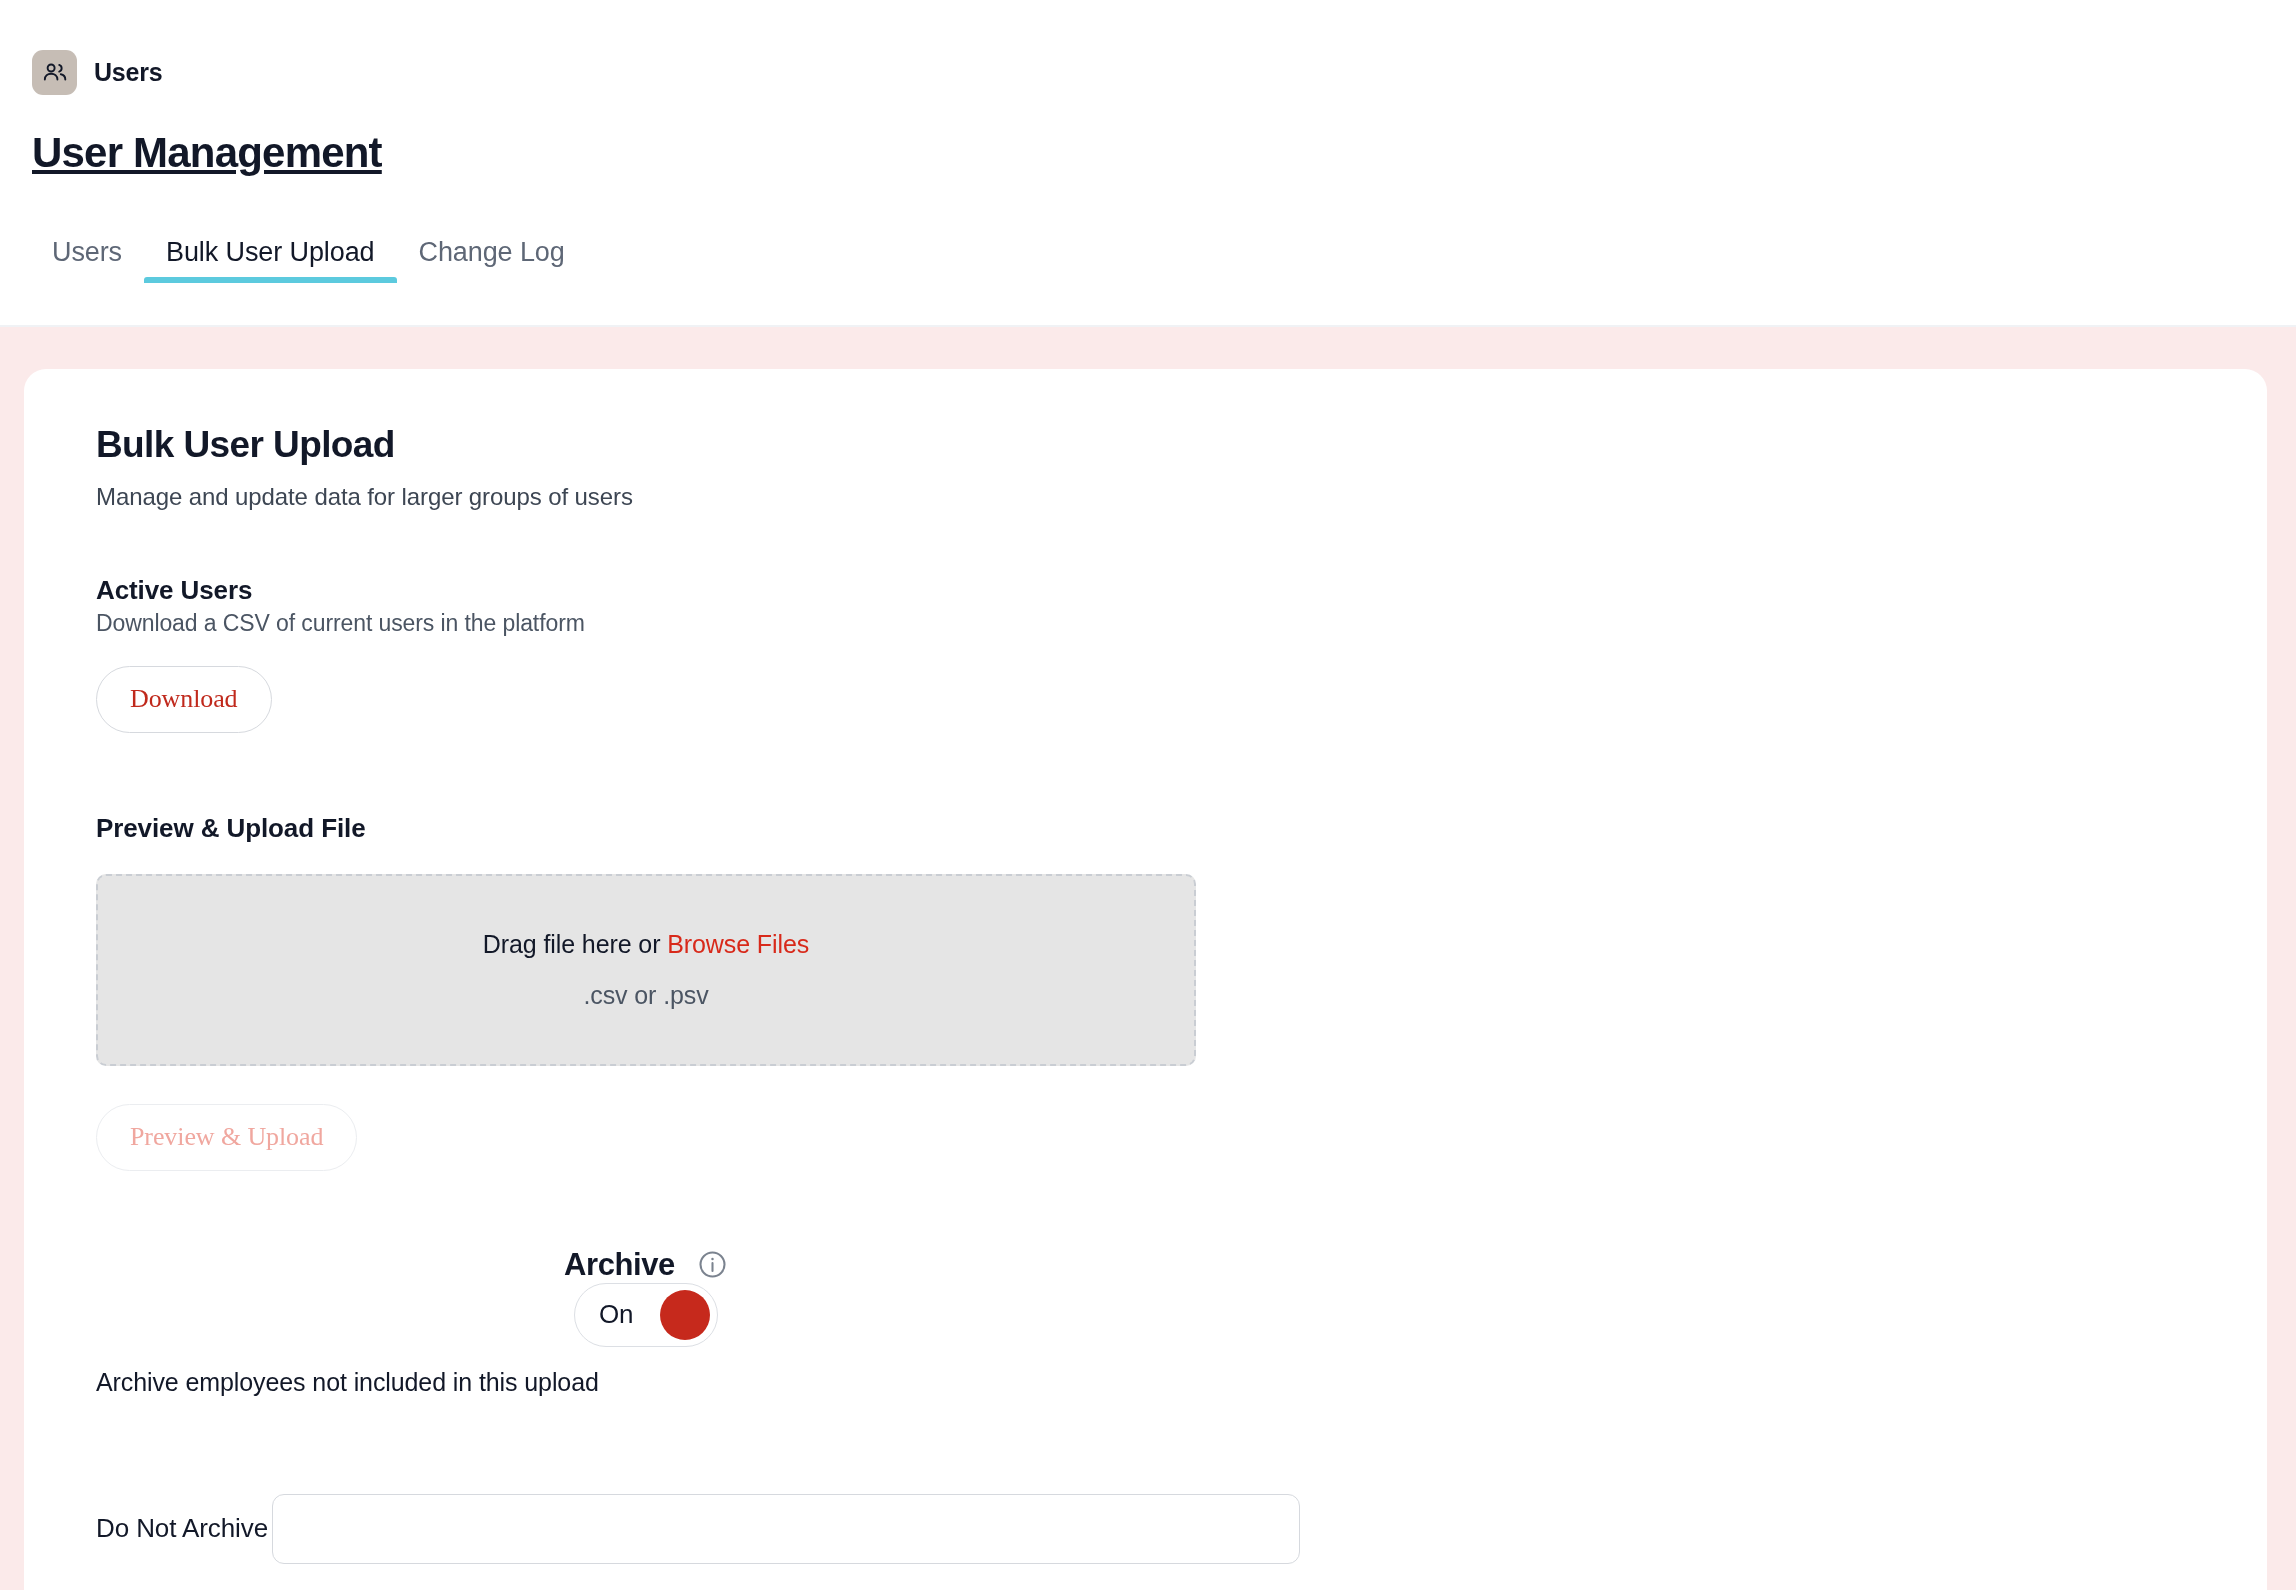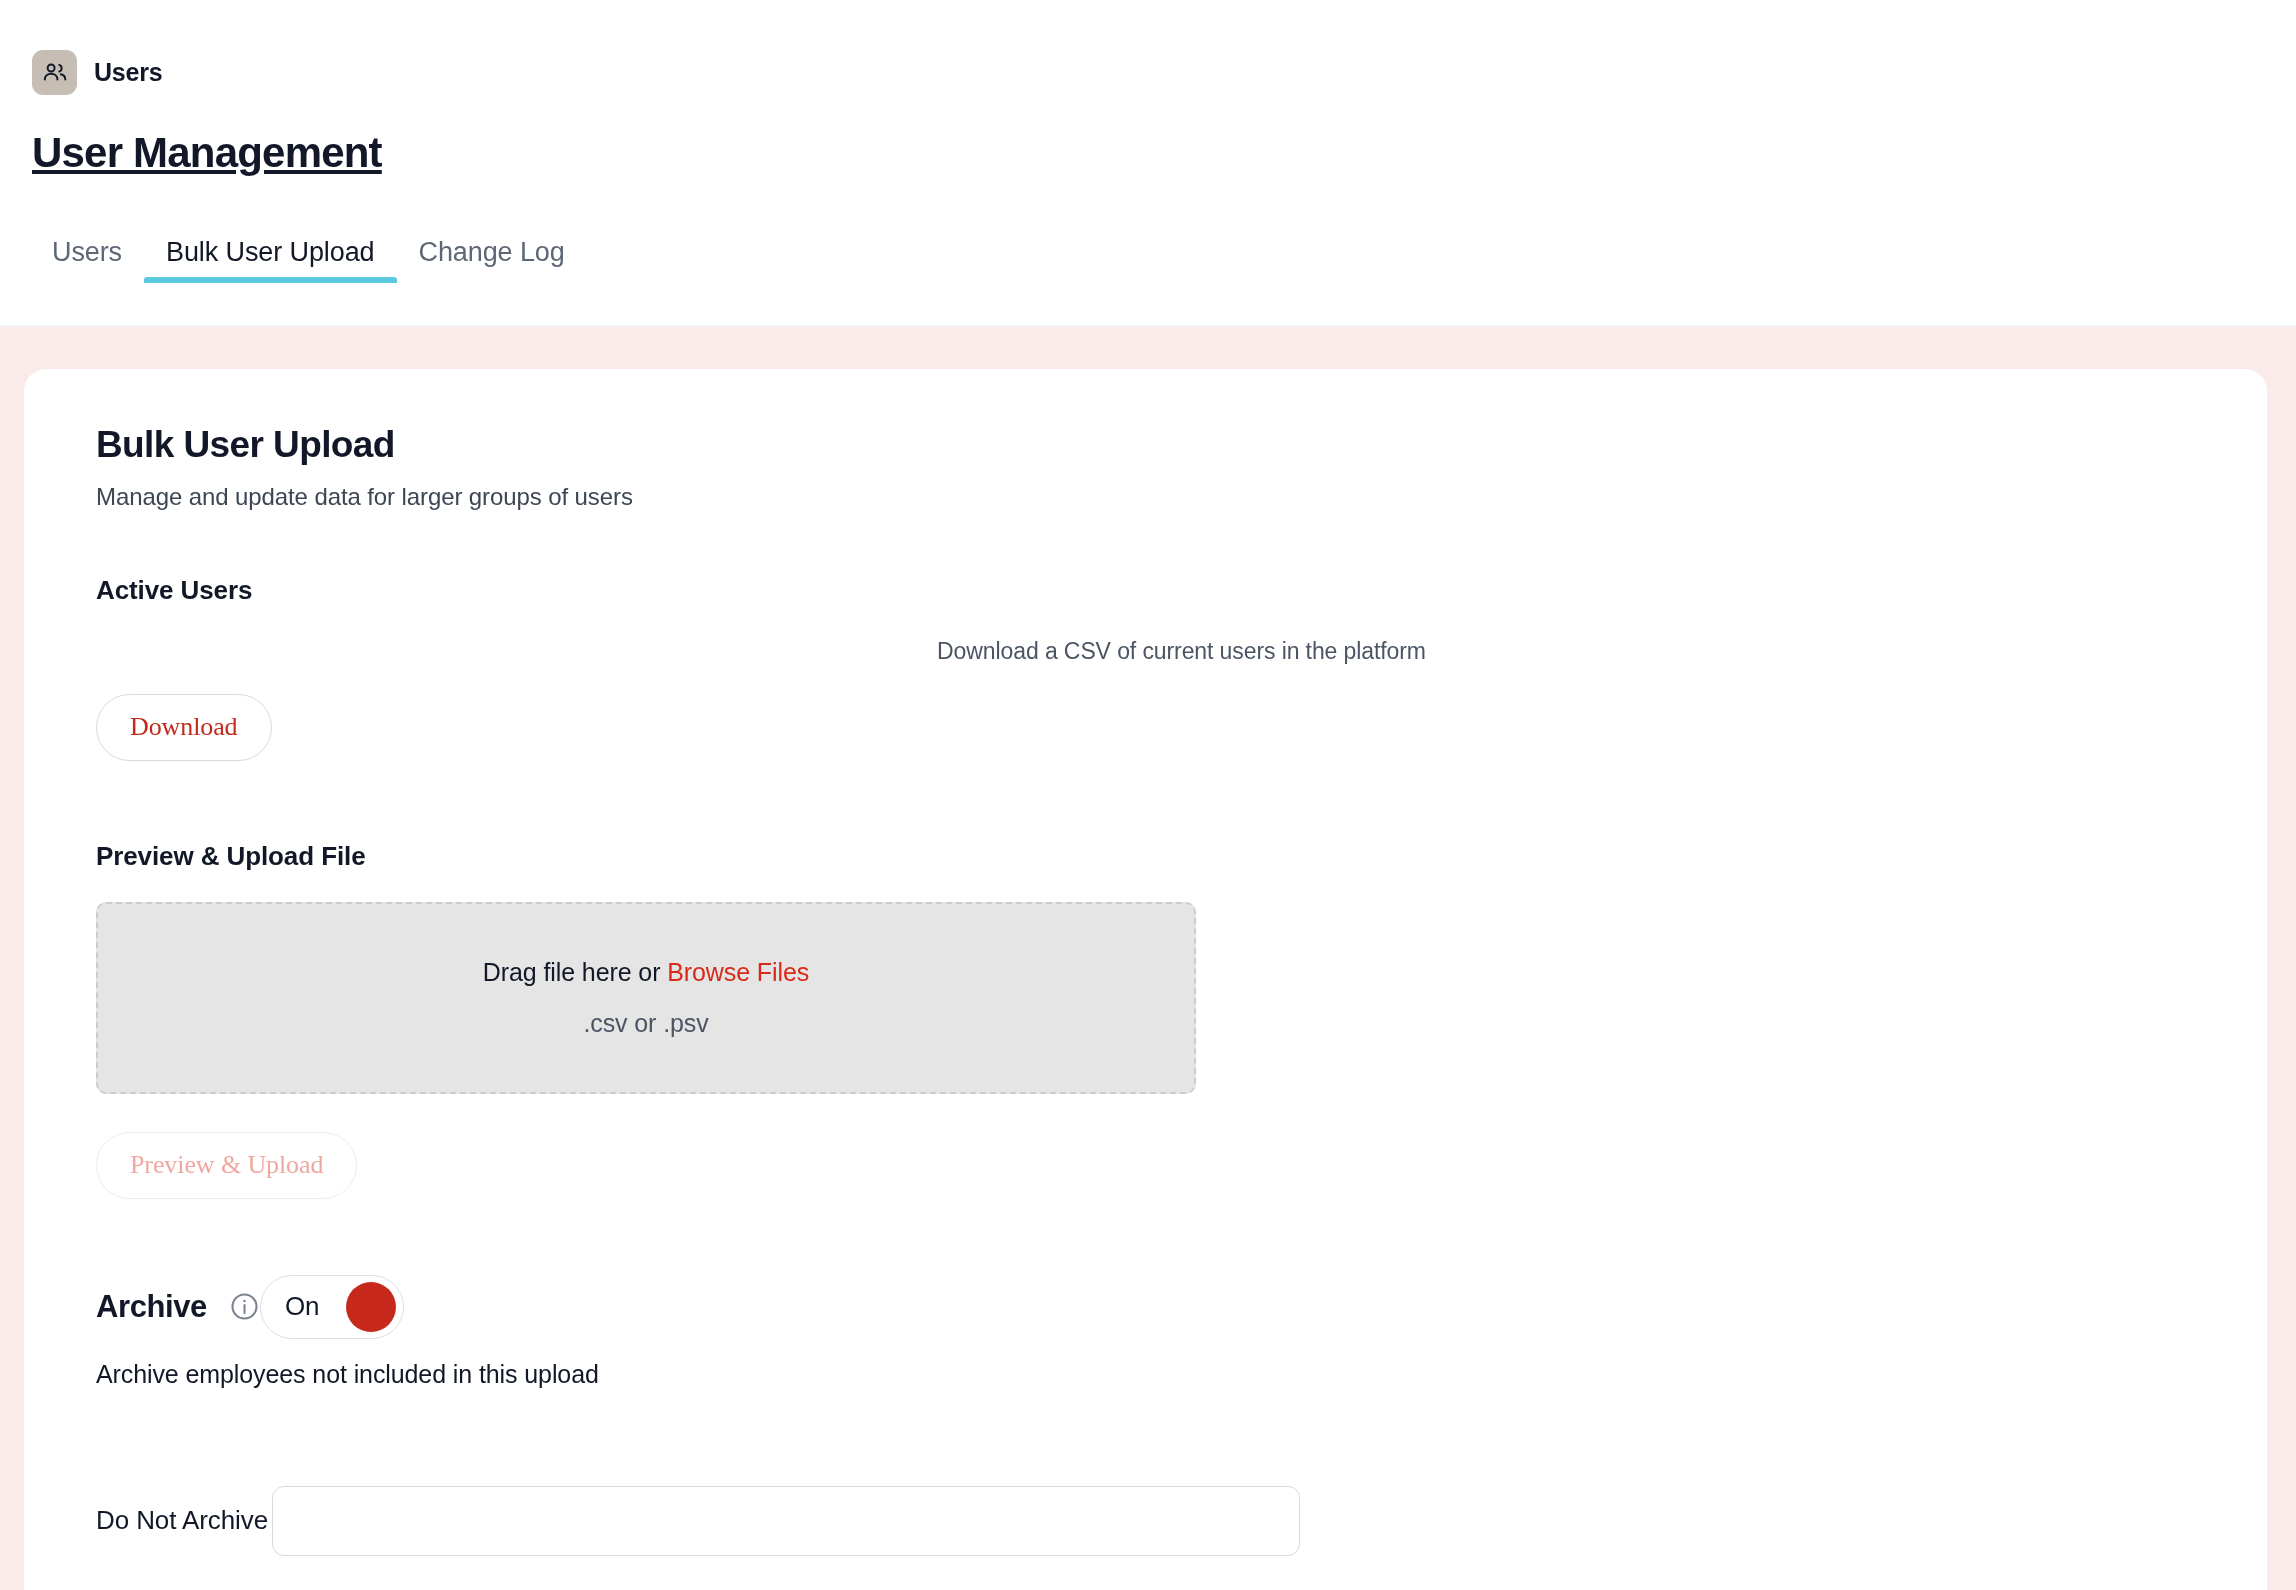--- a/index.html
+++ b/index.html
@@ -148,11 +148,10 @@
     letter-spacing: -0.1px;
   }
   .section-desc {
-    margin-top: 32px;
+    margin-top: 4px;
     font-size: 23px;
     color: #4b5563;
     letter-spacing: -0.1px;
-    text-align: center;
   }
 
   .block-active-users { margin-top: 64px; }

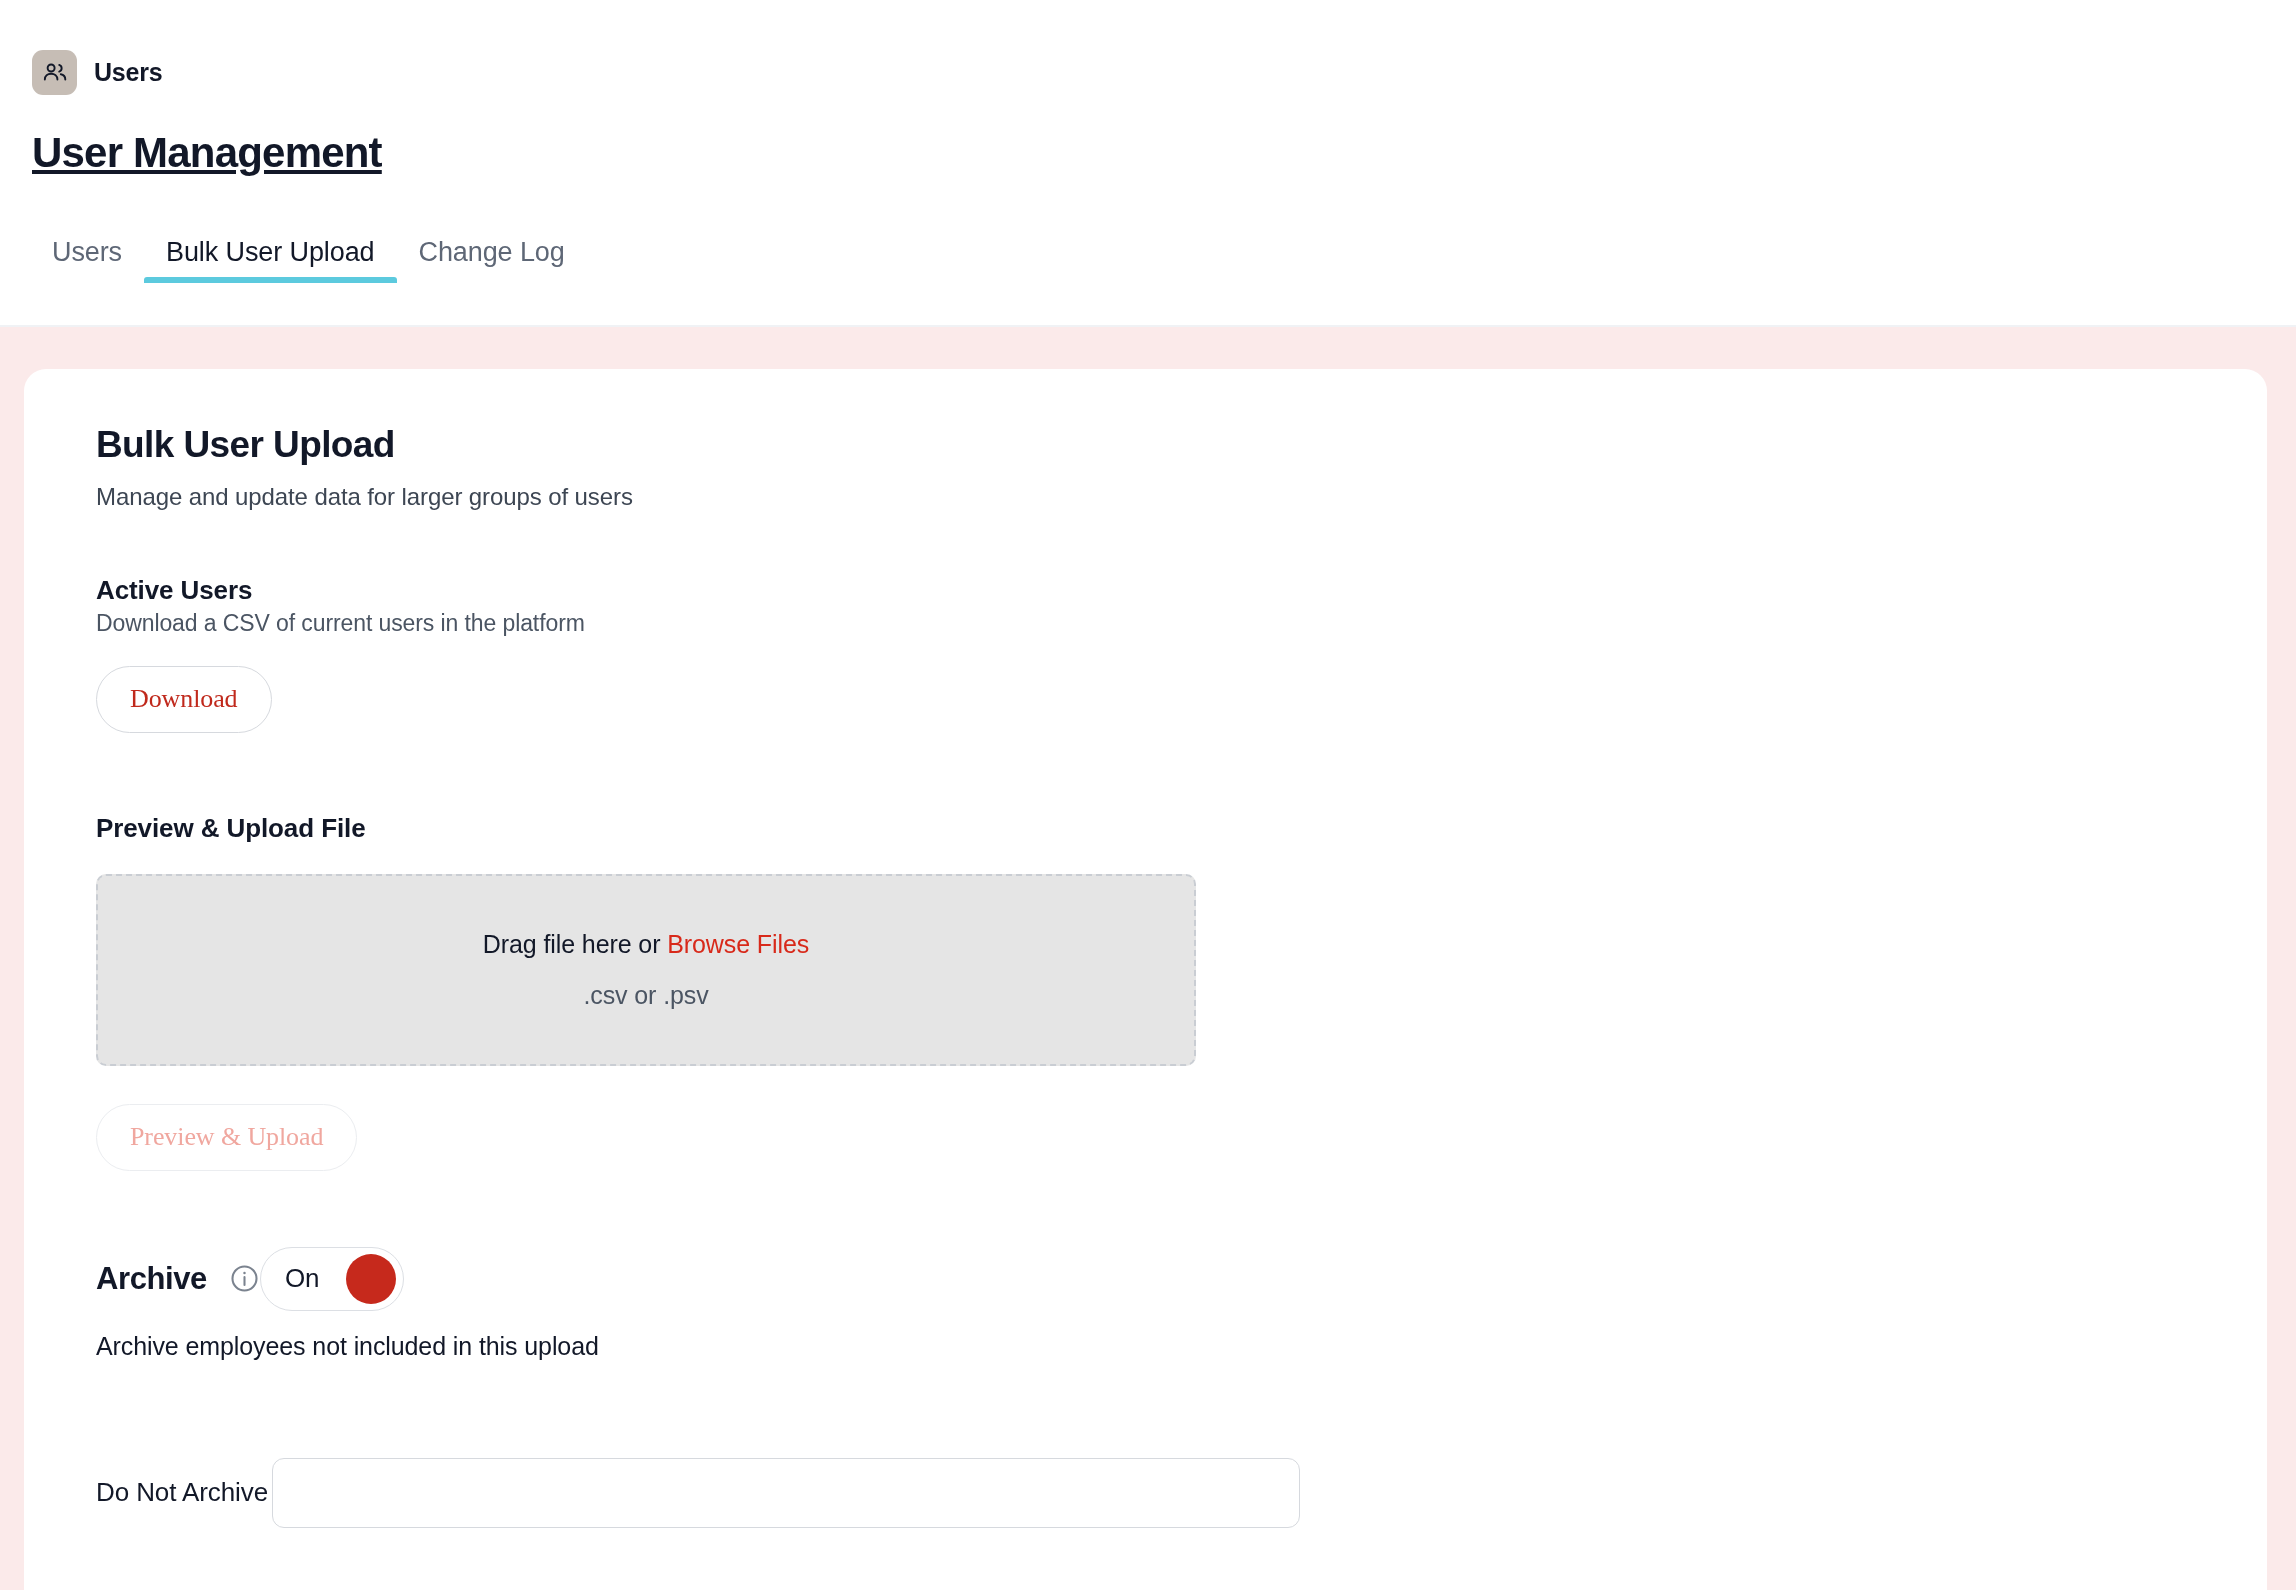--- a/index.html
+++ b/index.html
@@ -219,7 +219,8 @@
     width: 1100px;
     display: flex;
     align-items: center;
-    justify-content: flex-start;
+    justify-content: flex-end;
+    flex-direction: column;
   }
   .archive-left {
     display: flex;

